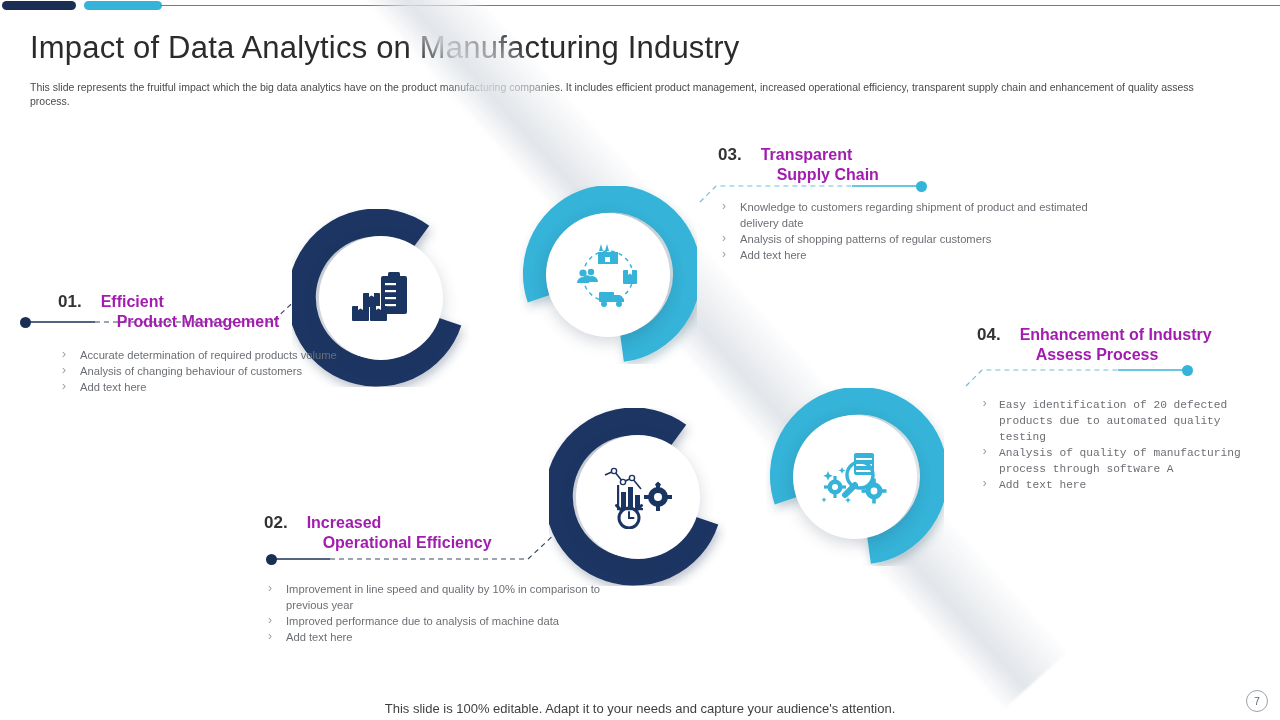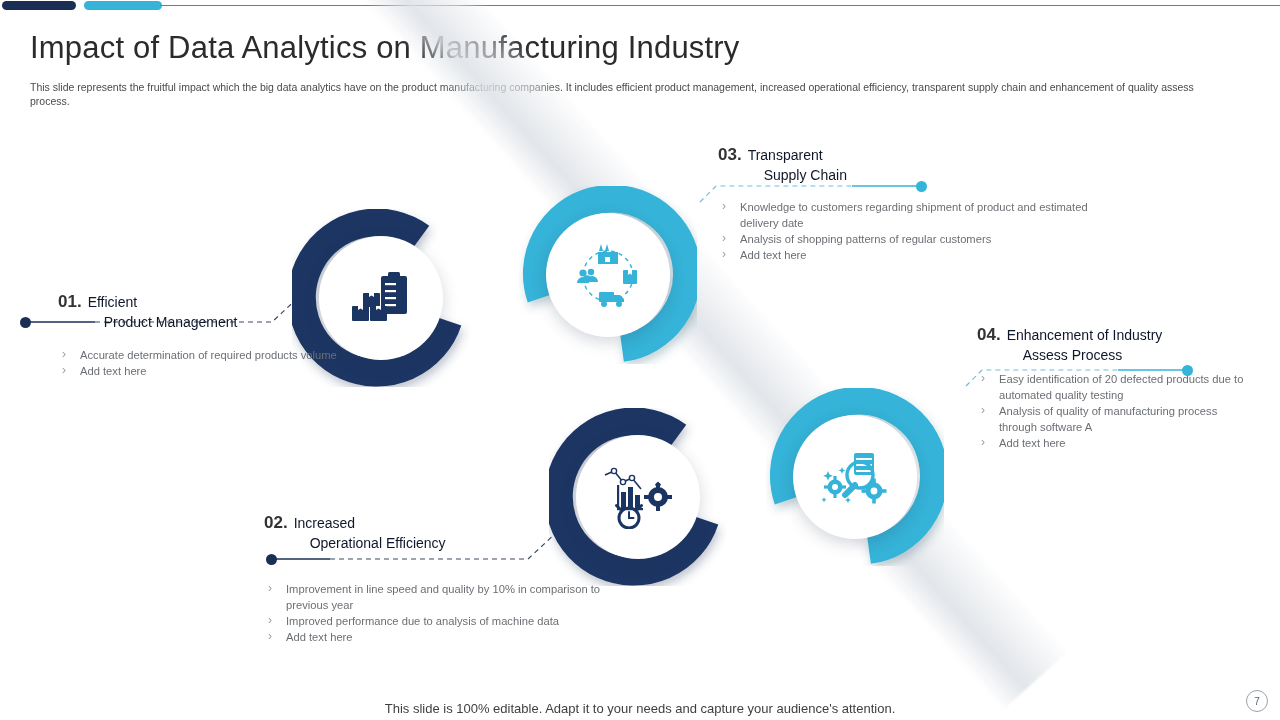--- a/index.html
+++ b/index.html
@@ -80,7 +80,7 @@
   
   .callout { position: absolute; }
   .co-head {
-    display: flex; align-items: baseline; gap: 6px;
+    display: flex; align-items: baseline; gap: 19px;
     white-space: nowrap;
   }
   .co-num { font-size: 17px; font-weight: 700; color: #333333; }

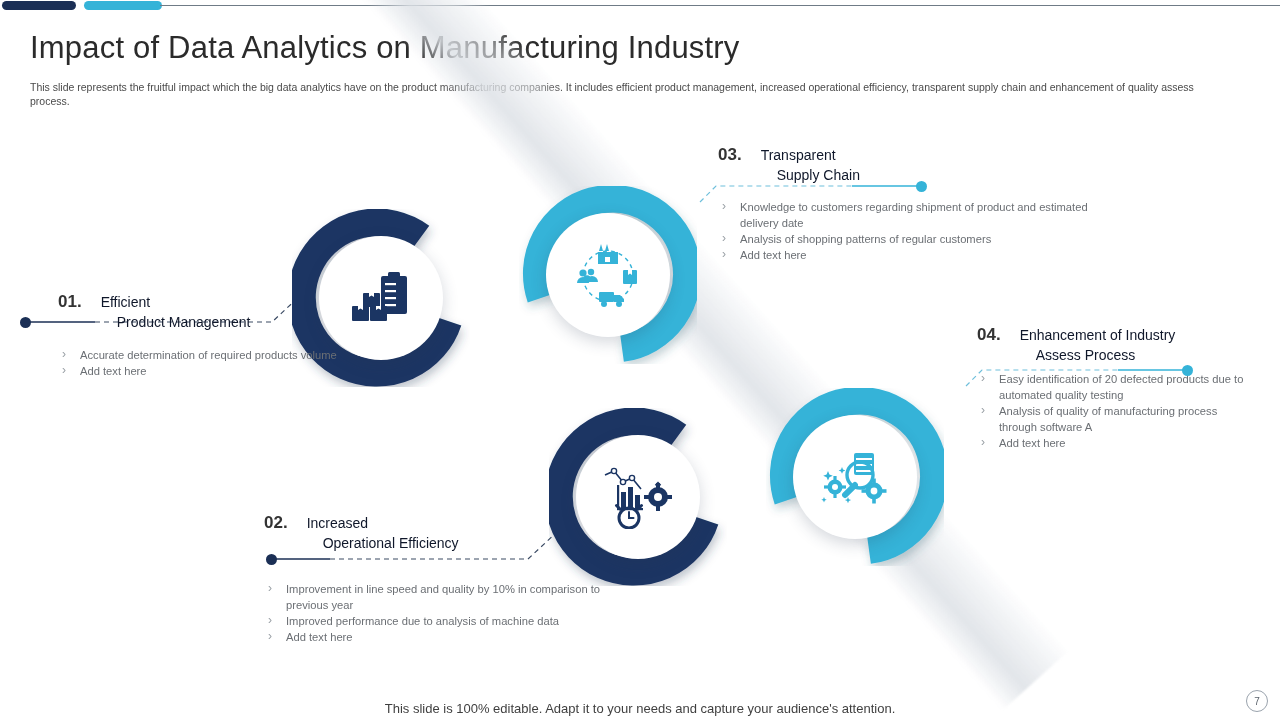--- a/index.html
+++ b/index.html
@@ -85,7 +85,7 @@
   }
   .co-num { font-size: 17px; font-weight: 700; color: #333333; }
   .co-title {
-    font-size: 14px; font-weight: 400; color: #0f172a;
+    font-size: 16px; font-weight: 700; color: #a21caf;
     line-height: 20px;
   }
   .co-title .l2 { display: block; padding-left: 16px; }

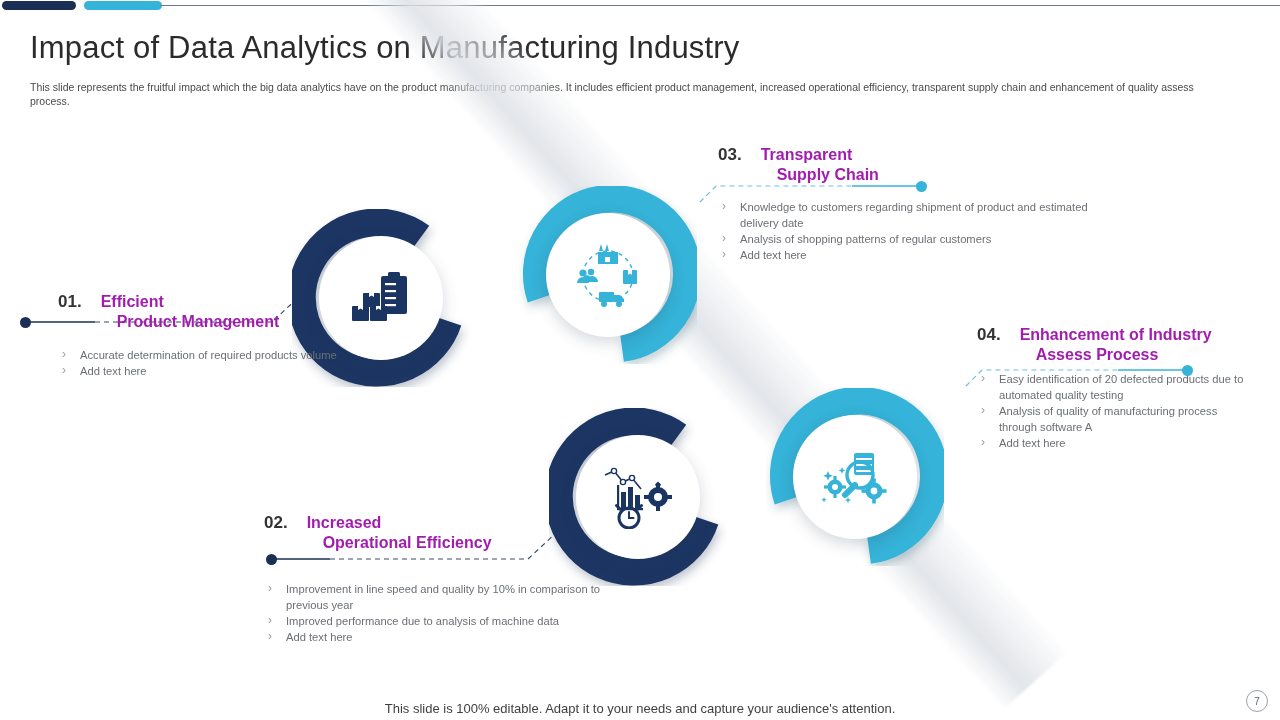--- a/index.html
+++ b/index.html
@@ -348,6 +348,7 @@
     </div>
     <ul class="bullets" style="margin-top:15px; margin-left:0px; width:300px;">
       <li>Accurate determination  of required  products volume</li>
+      <li>Analysis of changing behaviour  of customers</li>
       <li>Add text here</li>
     </ul>
   </div>

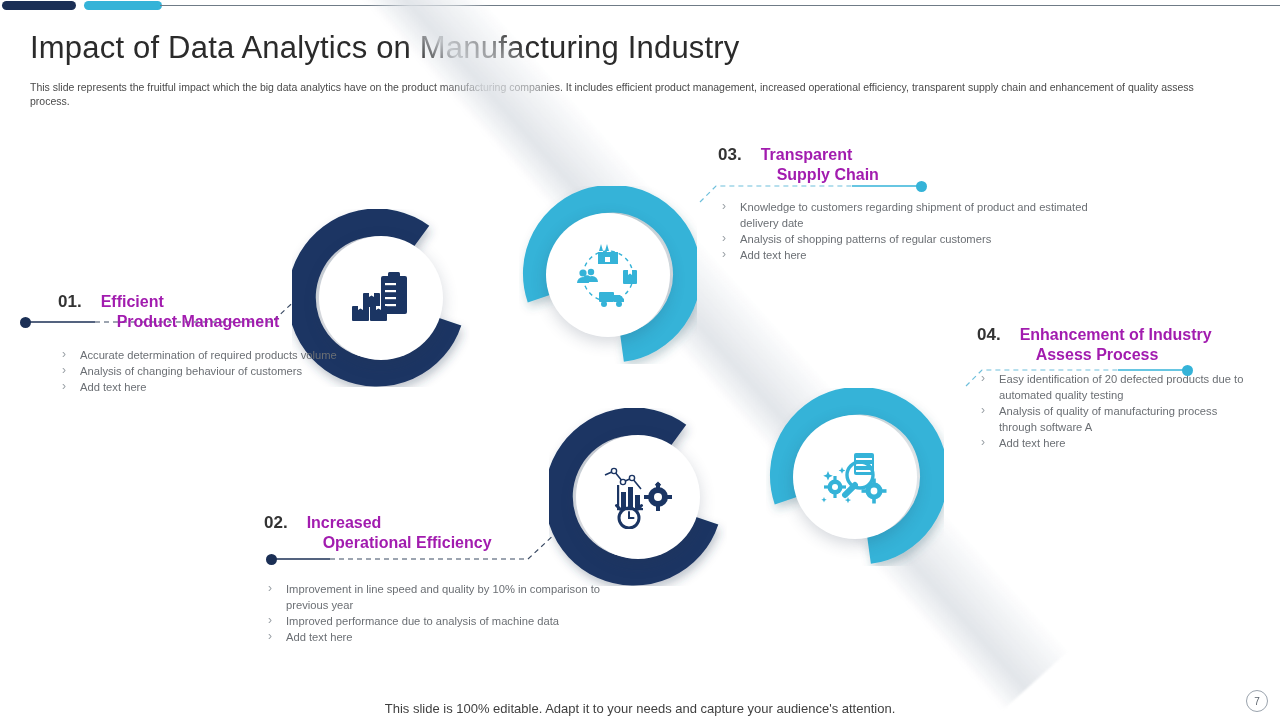--- a/index.html
+++ b/index.html
@@ -394,7 +394,7 @@
         <span class="l2">Assess Process</span>
       </span>
     </div>
-    <ul class="bullets" style="margin-top:6px; margin-left:0px; width:275px;">
+    <ul class="bullets" style="margin-top:32px; margin-left:0px; width:275px;font-family:Liberation Mono, monospace;">
       <li>Easy identification of 20 defected  products due to automated  quality testing</li>
       <li>Analysis of quality of manufacturing  process through  software  A</li>
       <li>Add text here</li>

